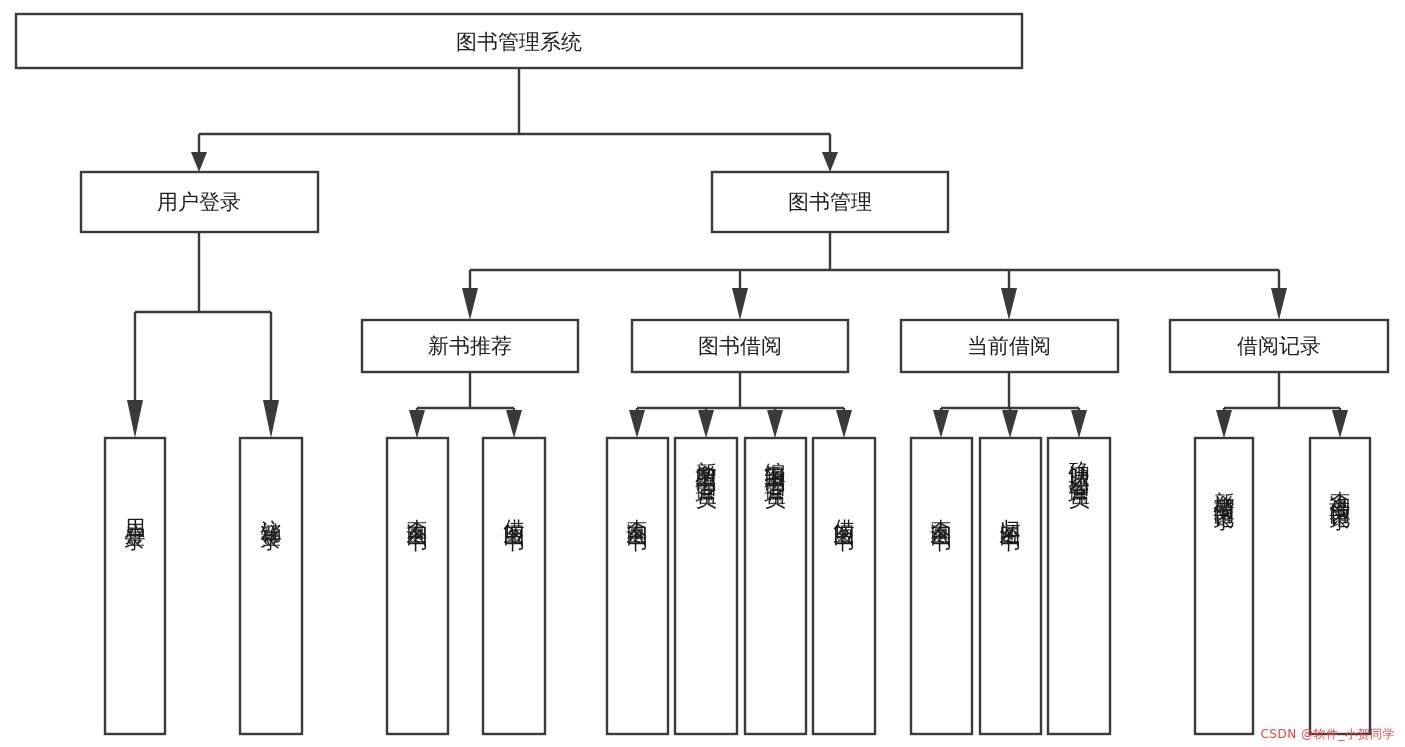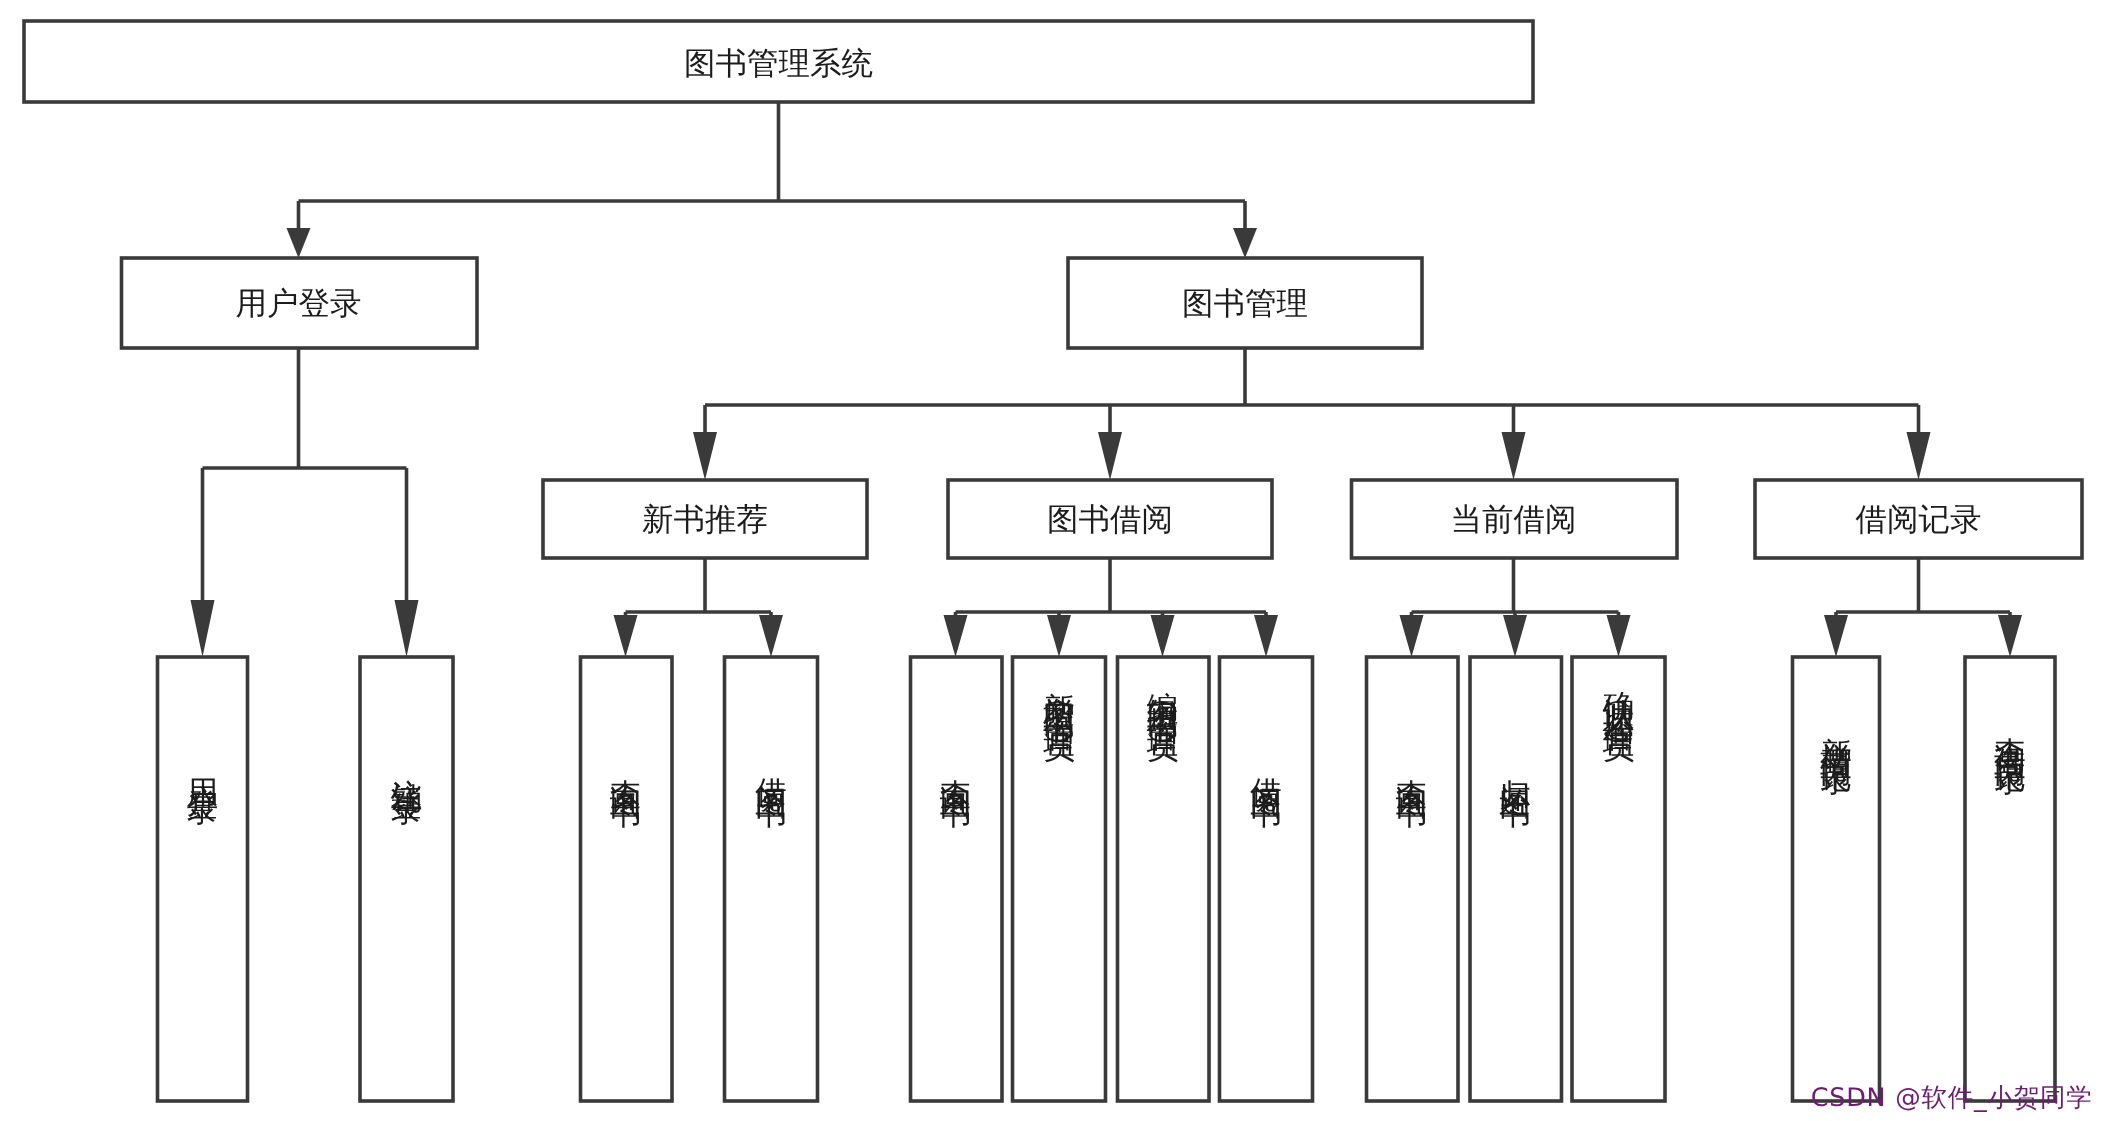--- a/index.html
+++ b/index.html
@@ -60,8 +60,8 @@
     right: 10px;
     bottom: 4px;
     font-family: "DejaVu Sans", "Liberation Sans", sans-serif;
-    font-size: 17px;
-    color: #701a75;
+    font-size: 12px;
+    color: #ef4444;
     white-space: nowrap;
     letter-spacing: 0.5px;
   }

